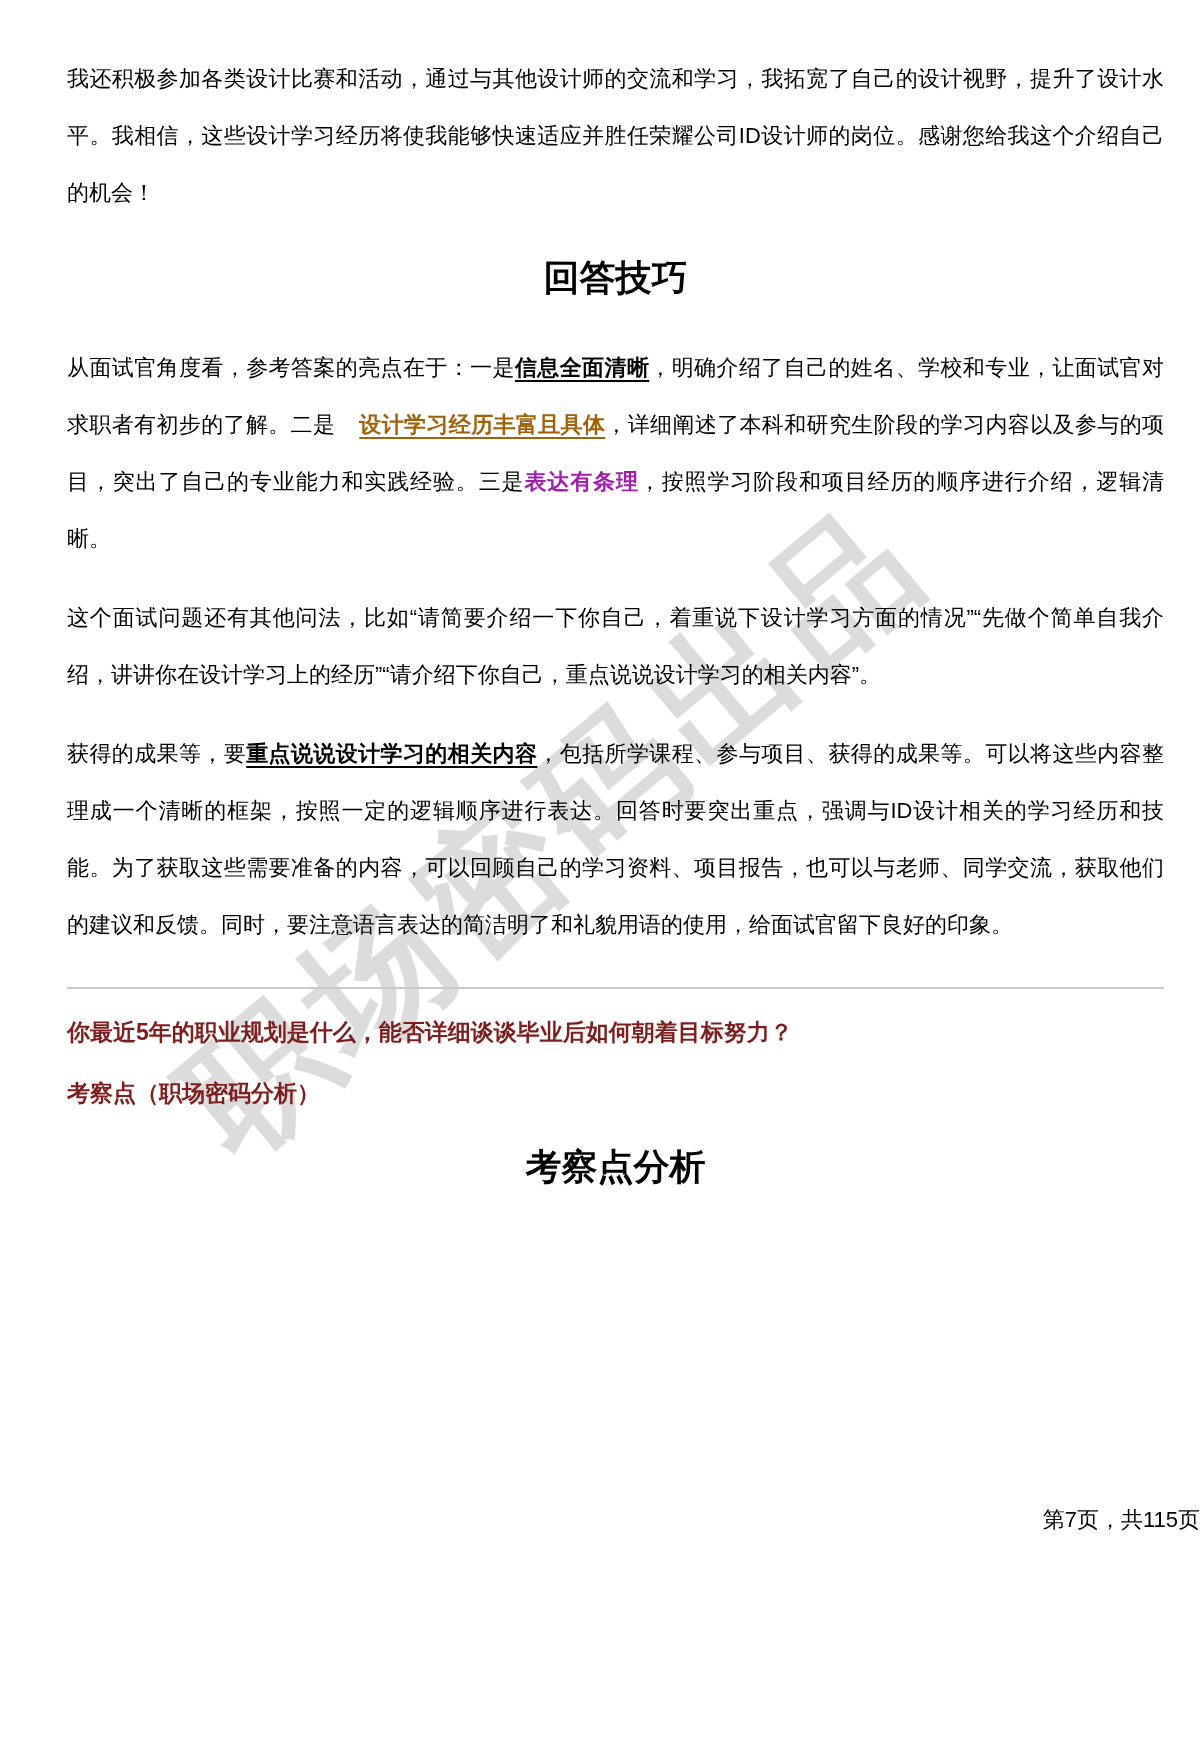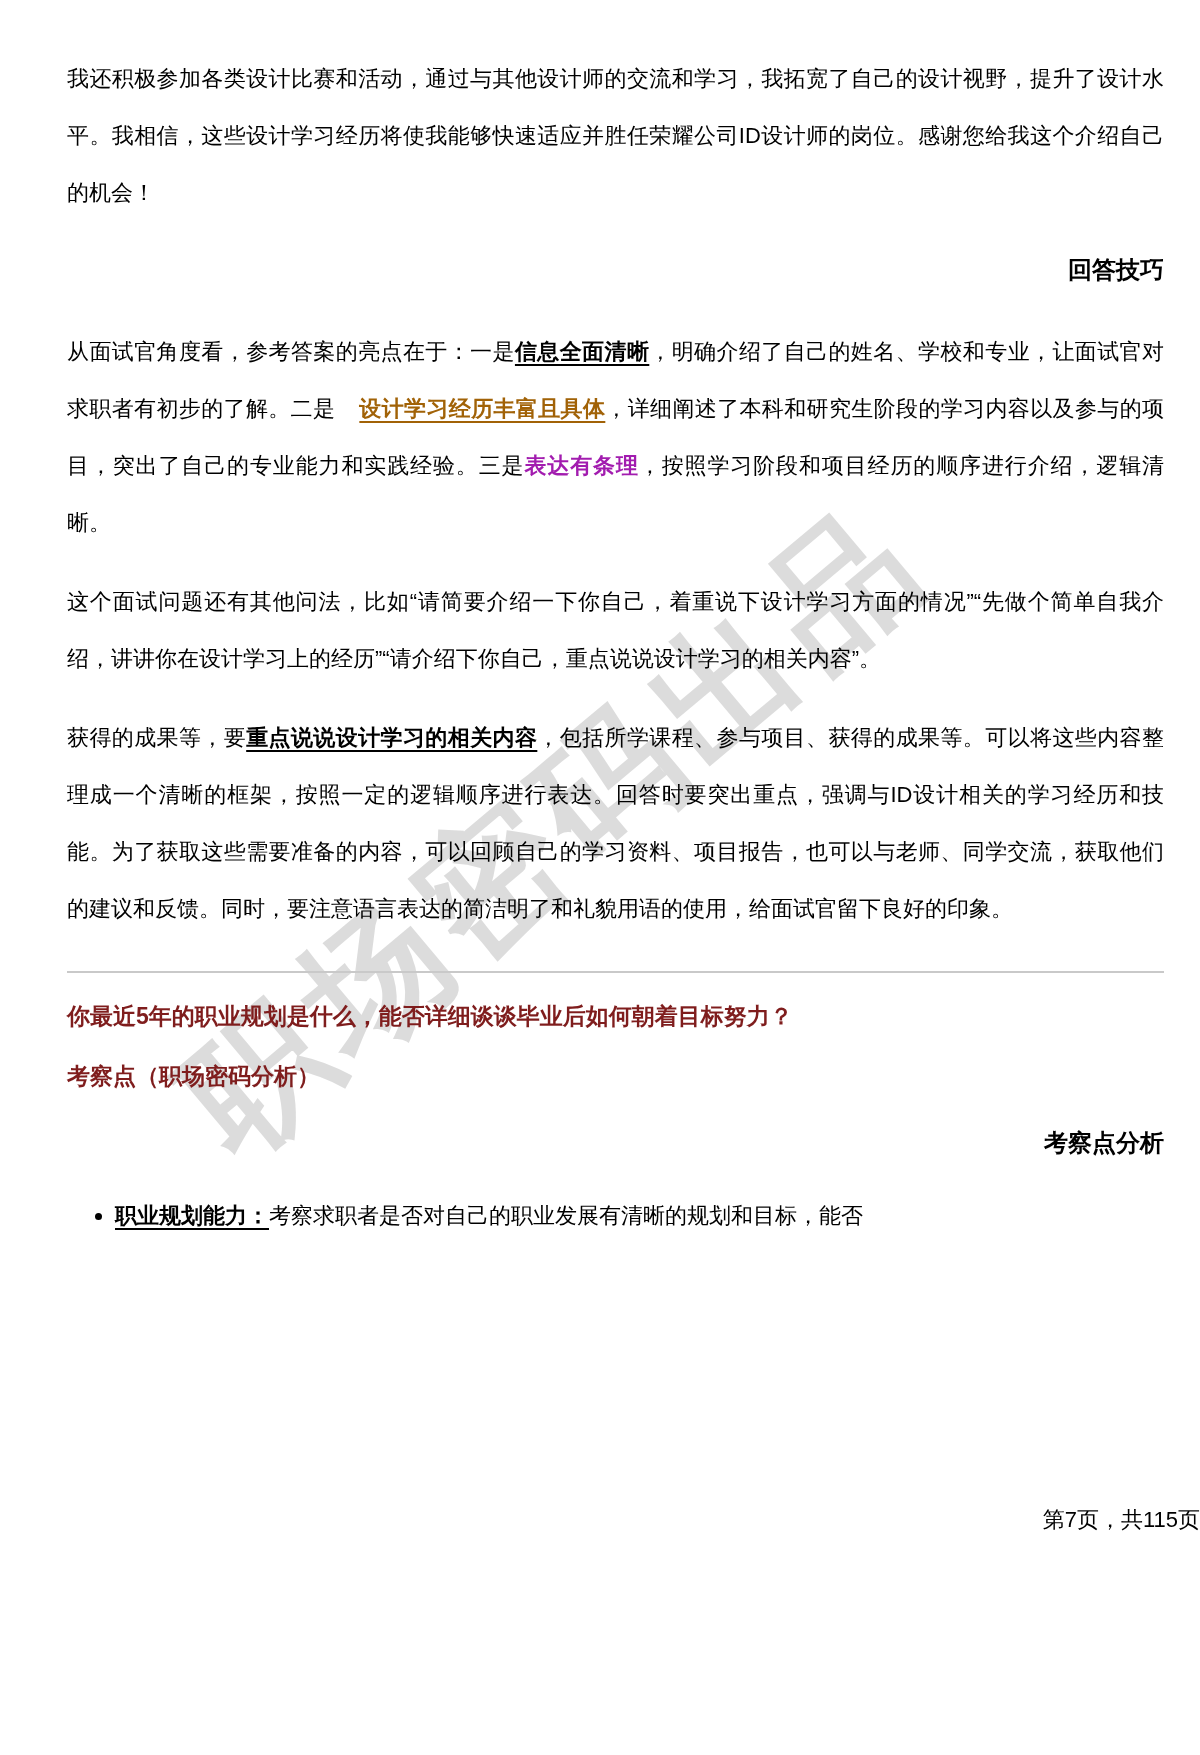--- a/index.html
+++ b/index.html
@@ -40,11 +40,11 @@
   }
   p.body { margin: 0 0 22px 0; }
   h2.doc-heading {
-    font-size: 24px;
+    font-size: 36px;
     font-weight: bold;
     line-height: 1.4;
     margin: 32px 0 36px 0;
-    text-align: right;
+    text-align: center;
   }
   .hl-red   { color: #000000; font-weight: bold; text-decoration: underline; text-underline-offset: 5px; }
   .hl-blue  { color: #a16207; font-weight: bold; text-decoration: underline; text-underline-offset: 5px; margin-left: 24px; }

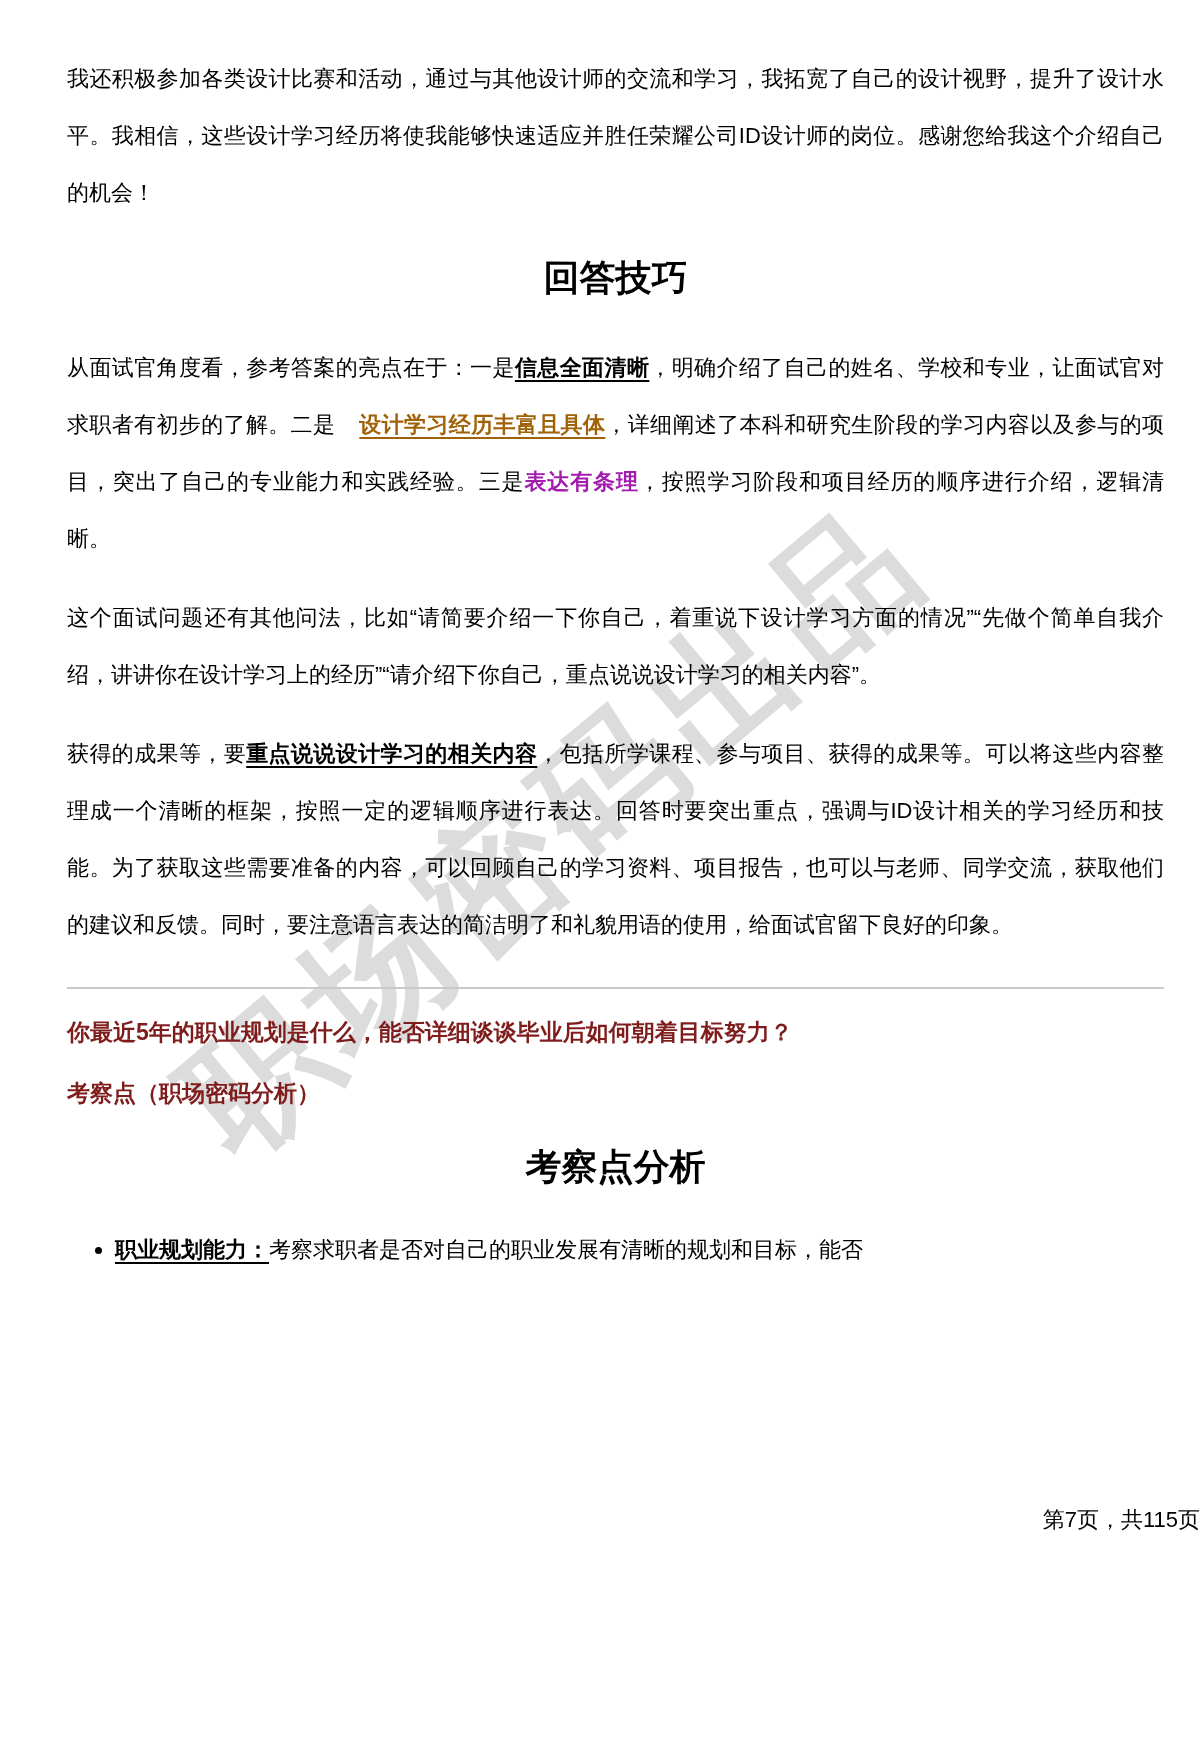--- a/index.html
+++ b/index.html
@@ -108,9 +108,6 @@
 
     <h2 class="doc-heading analysis-heading">考察点分析</h2>
 
-    <ul class="analysis-list">
-      <li><span class="hl-red">职业规划能力：</span><span>考察求职者是否对自己的职业发展有清晰的规划和目标，能否</span></li>
-    </ul>
 
   </div>
 

